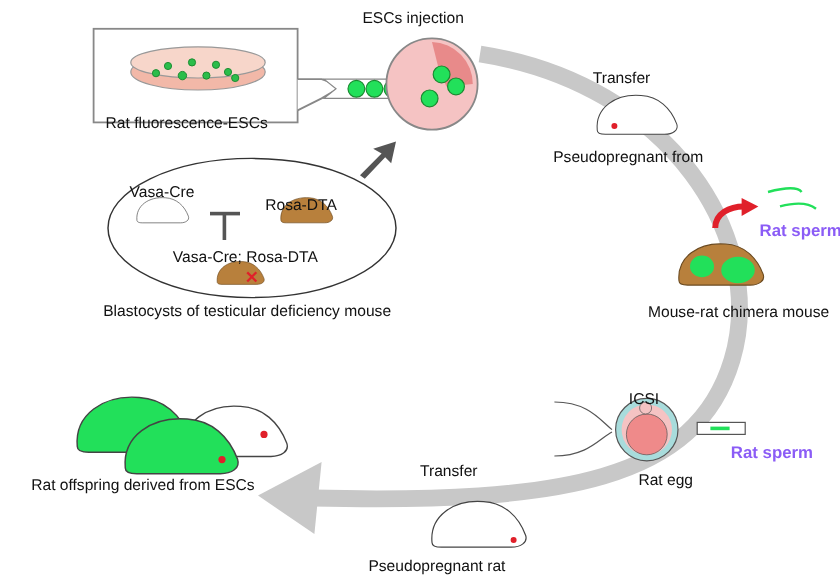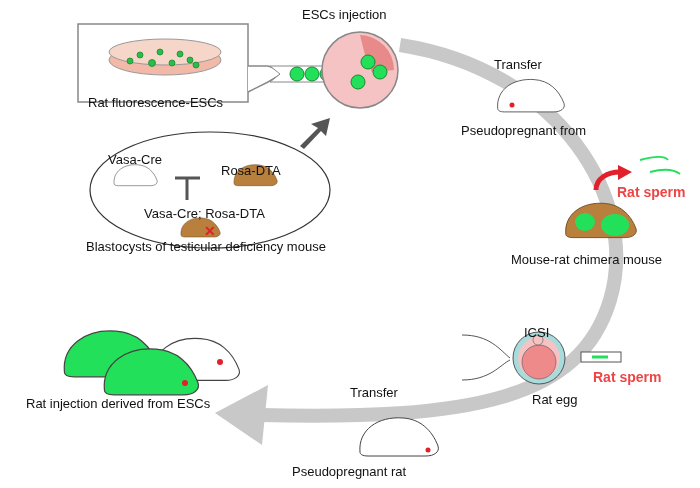--- a/index.html
+++ b/index.html
@@ -7,7 +7,7 @@
   #canvas { position:absolute; left:0; top:0; width:700px; height:488px; }
   .lbl { position:absolute; font-size:13px; color:#111; white-space:nowrap; line-height:1; }
   .lbl.small { font-size:13px; }
-  .lbl.red { color:#ef4444; font-weight:bold; font-size:14px; }
+  .lbl.red { color:#8b5cf6; font-weight:bold; font-size:14px;margin-left:16px; }
 </style>
 </head>
 <body>

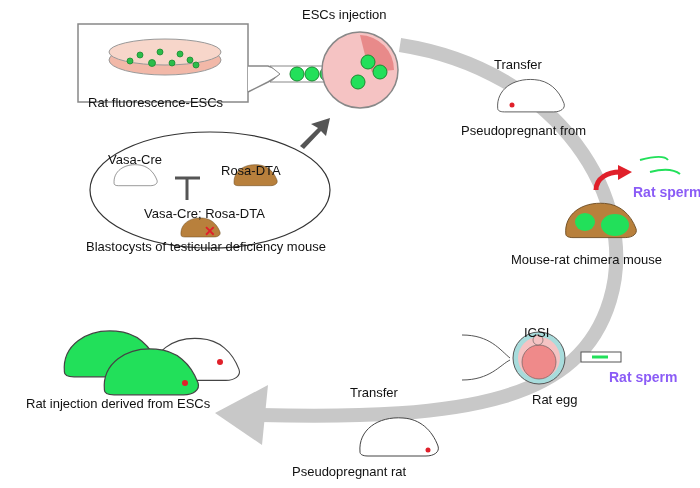--- a/index.html
+++ b/index.html
@@ -126,6 +126,6 @@
 <span class="lbl small" style="left:108px;top:153px">Vasa-Cre</span>
 <span class="lbl small" style="left:221px;top:164px">Rosa-DTA</span>
 <span class="lbl small" style="left:144px;top:207px">Vasa-Cre; Rosa-DTA</span>
-<span class="lbl" style="left:86px;top:240px">Blastocysts of testicular deficiency mouse</span>
+<span class="lbl" style="left:86px;top:252px">Blastocysts of testicular deficiency mouse</span>
 
 </body></html>

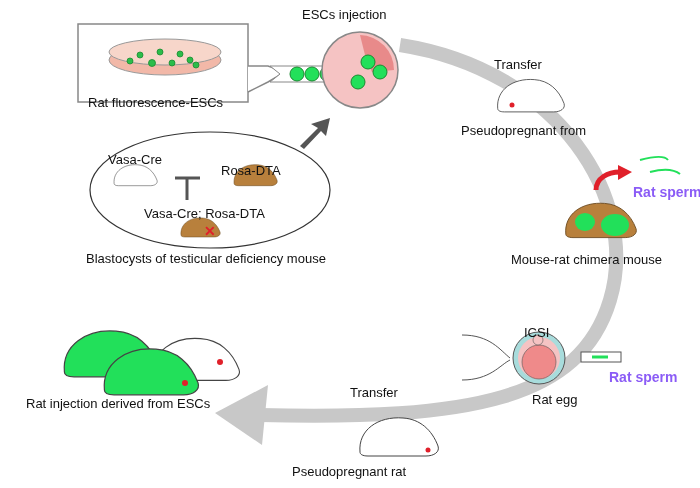--- a/index.html
+++ b/index.html
@@ -116,7 +116,7 @@
 <span class="lbl" style="left:494px;top:58px">Transfer</span>
 <span class="lbl" style="left:461px;top:124px">Pseudopregnant from</span>
 <span class="lbl red" style="left:617px;top:185px">Rat sperm</span>
-<span class="lbl" style="left:511px;top:253px">Mouse-rat chimera mouse</span>
+<span class="lbl" style="left:540px;top:253px">Mouse-rat chimera mouse</span>
 <span class="lbl" style="left:524px;top:326px">ICSI</span>
 <span class="lbl red" style="left:593px;top:370px">Rat sperm</span>
 <span class="lbl" style="left:532px;top:393px">Rat egg</span>

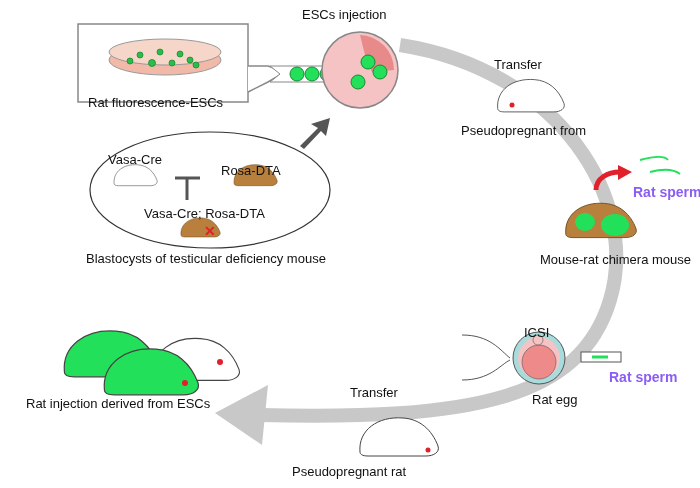--- a/index.html
+++ b/index.html
@@ -122,7 +122,7 @@
 <span class="lbl" style="left:532px;top:393px">Rat egg</span>
 <span class="lbl" style="left:350px;top:386px">Transfer</span>
 <span class="lbl" style="left:292px;top:465px">Pseudopregnant rat</span>
-<span class="lbl" style="left:26px;top:397px">Rat injection derived from ESCs</span>
+<span class="lbl" style="left:26px;top:397px">Rat offspring derived from ESCs</span>
 <span class="lbl small" style="left:108px;top:153px">Vasa-Cre</span>
 <span class="lbl small" style="left:221px;top:164px">Rosa-DTA</span>
 <span class="lbl small" style="left:144px;top:207px">Vasa-Cre; Rosa-DTA</span>

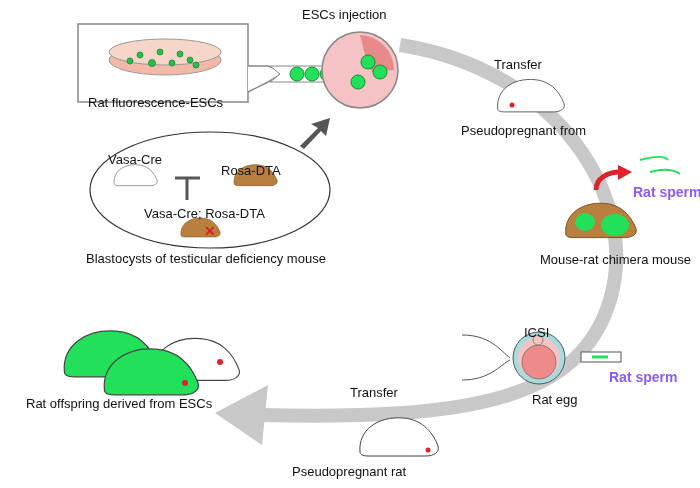--- a/index.html
+++ b/index.html
@@ -121,7 +121,7 @@
 <span class="lbl red" style="left:593px;top:370px">Rat sperm</span>
 <span class="lbl" style="left:532px;top:393px">Rat egg</span>
 <span class="lbl" style="left:350px;top:386px">Transfer</span>
-<span class="lbl" style="left:292px;top:465px">Pseudopregnant rat</span>
+<span class="lbl" style="left:307px;top:465px">Pseudopregnant rat</span>
 <span class="lbl" style="left:26px;top:397px">Rat offspring derived from ESCs</span>
 <span class="lbl small" style="left:108px;top:153px">Vasa-Cre</span>
 <span class="lbl small" style="left:221px;top:164px">Rosa-DTA</span>

